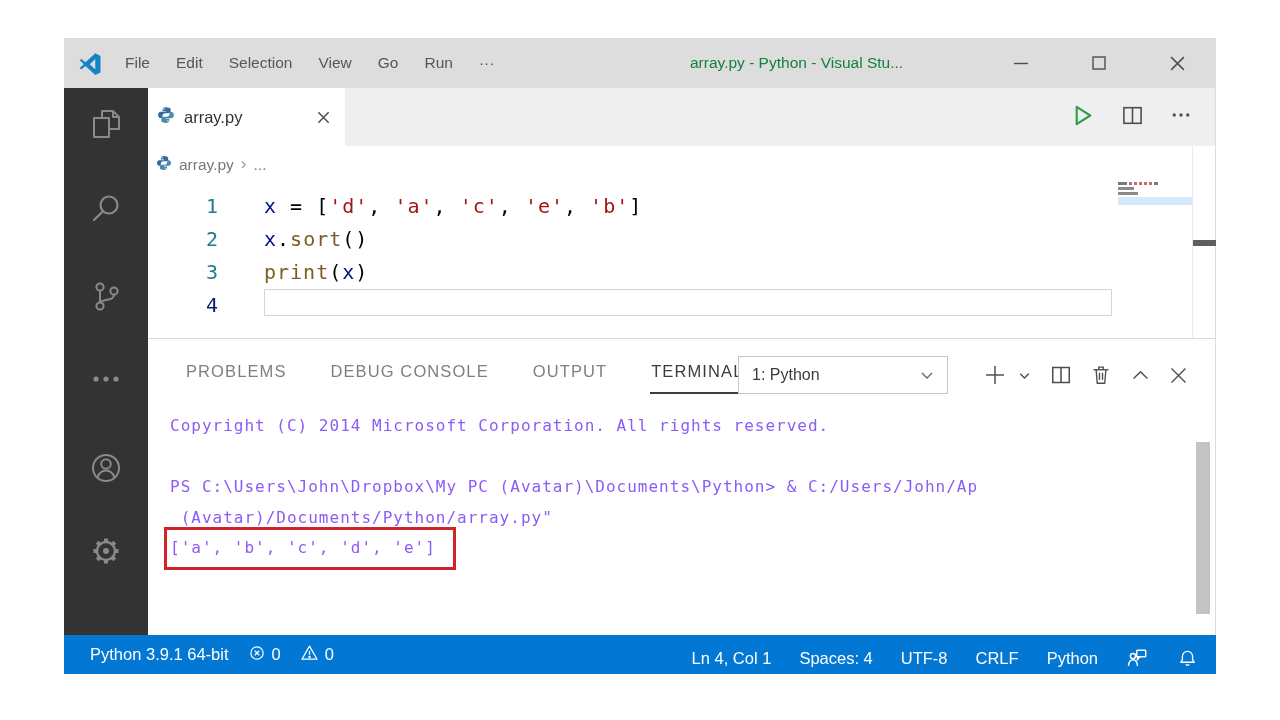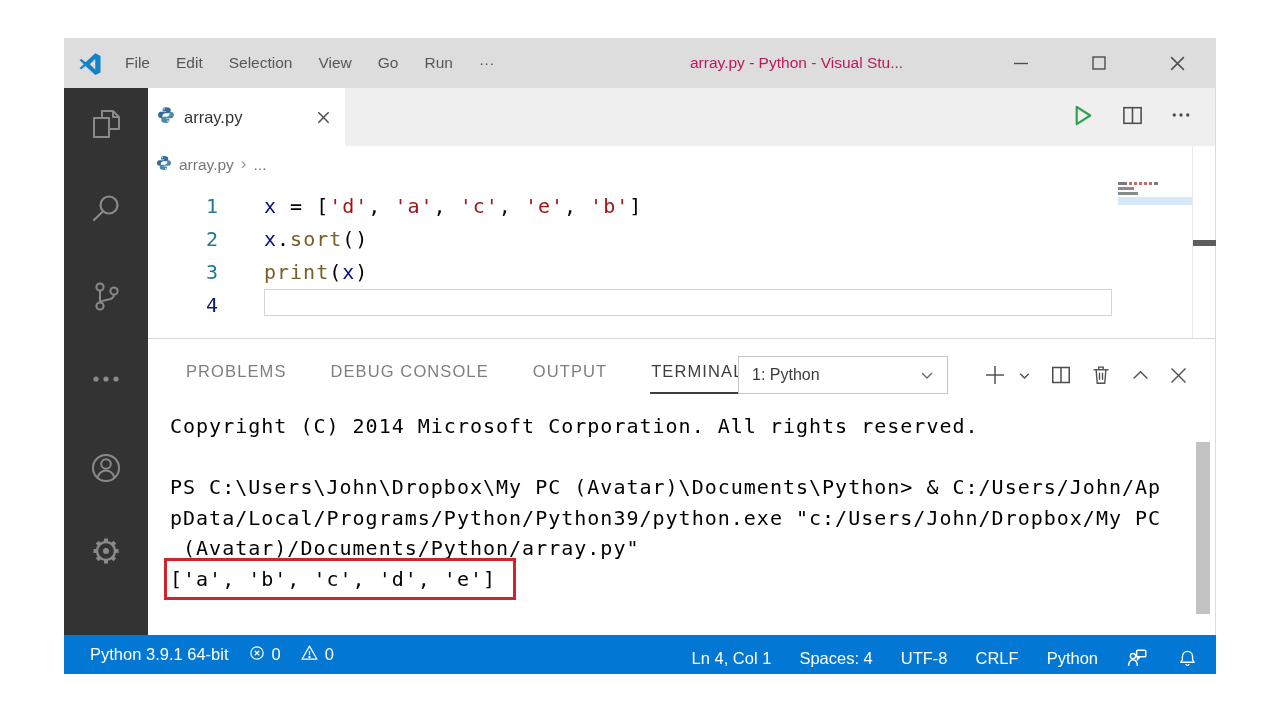--- a/index.html
+++ b/index.html
@@ -14,7 +14,7 @@
   .vscode-logo { margin:0 10px 0 14px; display:flex; }
   .menu { display:flex; align-items:center; height:100%; }
   .menu-item { padding:0 13px; font-size:15.5px; color:#565656; line-height:50px; cursor:default; white-space:nowrap; }
-  .win-title { position:absolute; left:626px; top:0; line-height:50px; font-size:15.5px; color:#be185d; white-space:nowrap; }
+  .win-title { position:absolute; left:626px; top:0; line-height:50px; font-size:15.5px; color:#15803d; white-space:nowrap; }
   .win-controls { position:absolute; right:0; top:0; height:50px; display:flex; }
   .win-btn { width:78px; height:50px; display:flex; align-items:center; justify-content:center; }
 

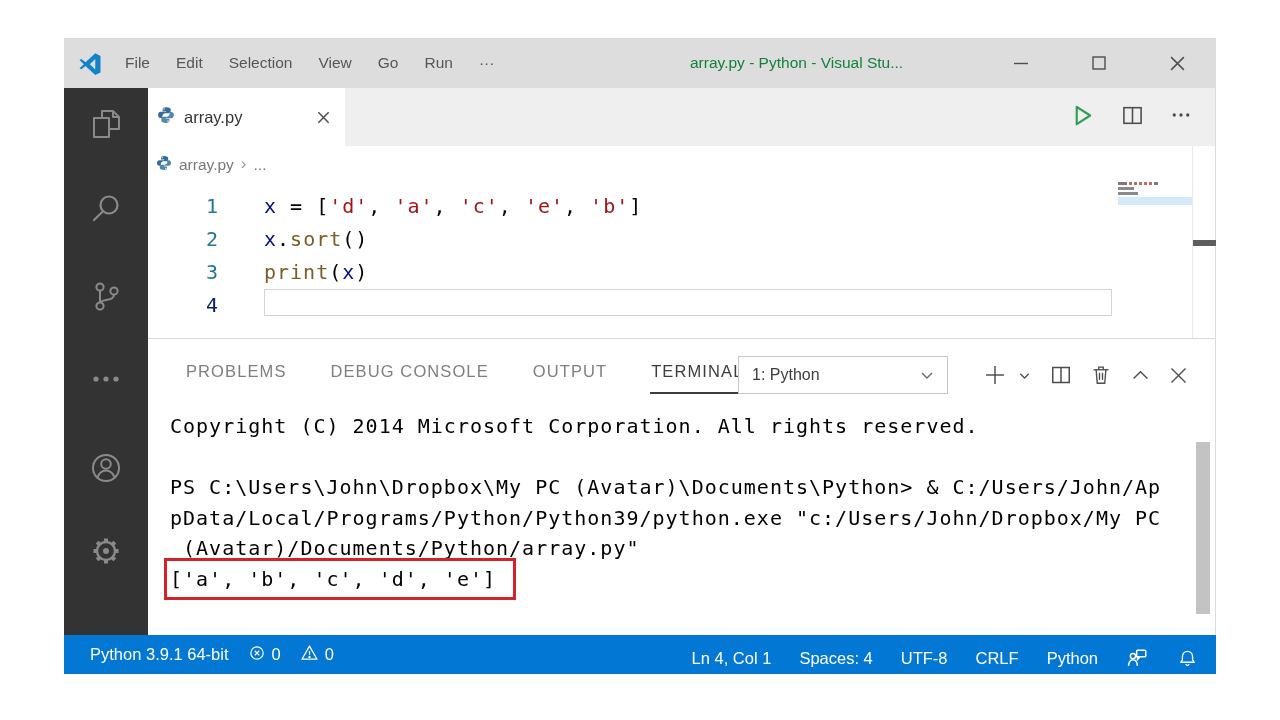--- a/index.html
+++ b/index.html
@@ -66,8 +66,8 @@
   .pa-icon { display:flex; }
 
   .terminal { position:absolute; left:22px; top:72px; width:1010px;
-              font-family:"DejaVu Sans Mono","Liberation Mono",monospace; font-size:20px; letter-spacing:1px;
-              color:#000000; line-height:30.5px; }
+              font-family:"DejaVu Sans Mono","Liberation Mono",monospace; font-size:16px; letter-spacing:1px;
+              color:#8b5cf6; line-height:30.5px; }
   .t-line { white-space:pre; height:30.5px; }
   .red-box { display:inline-block; outline:3px solid #D2232A; outline-offset:3px; padding-right:14px; }
   .term-cursor { display:inline-block; width:12px; height:23px; border:2px solid #3C3C3C;

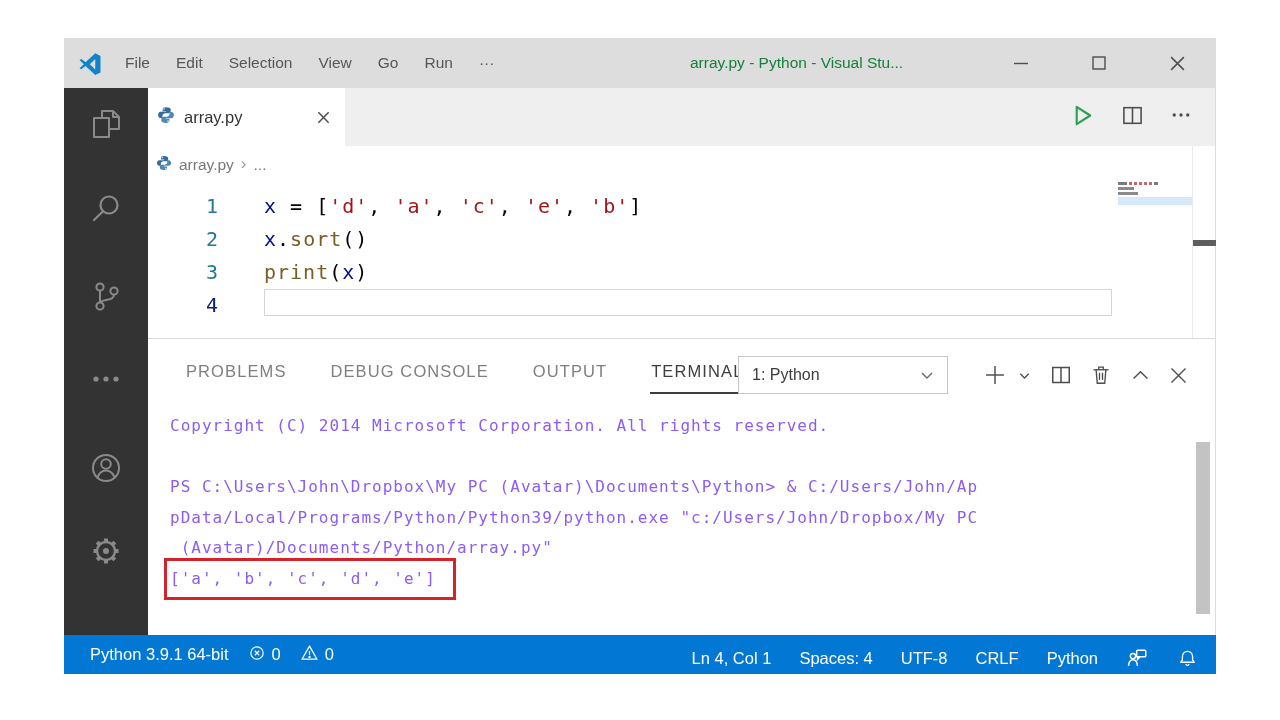--- a/index.html
+++ b/index.html
@@ -340,7 +340,6 @@
               <div class="t-line"><span>Copyright (C) 2014 Microsoft Corporation. All rights reserved.</span></div>
               <div class="t-line"><span></span></div>
               <div class="t-line"><span>PS C:\Users\John\Dropbox\My PC (Avatar)\Documents\Python&gt; &amp; C:/Users/John/Ap</span></div>
-              <div class="t-line"><span>pData/Local/Programs/Python/Python39/python.exe "c:/Users/John/Dropbox/My PC</span></div>
               <div class="t-line"><span> (Avatar)/Documents/Python/array.py"</span></div>
               <div class="t-line"><span class="red-box">['a', 'b', 'c', 'd', 'e']</span></div>
             </div>

